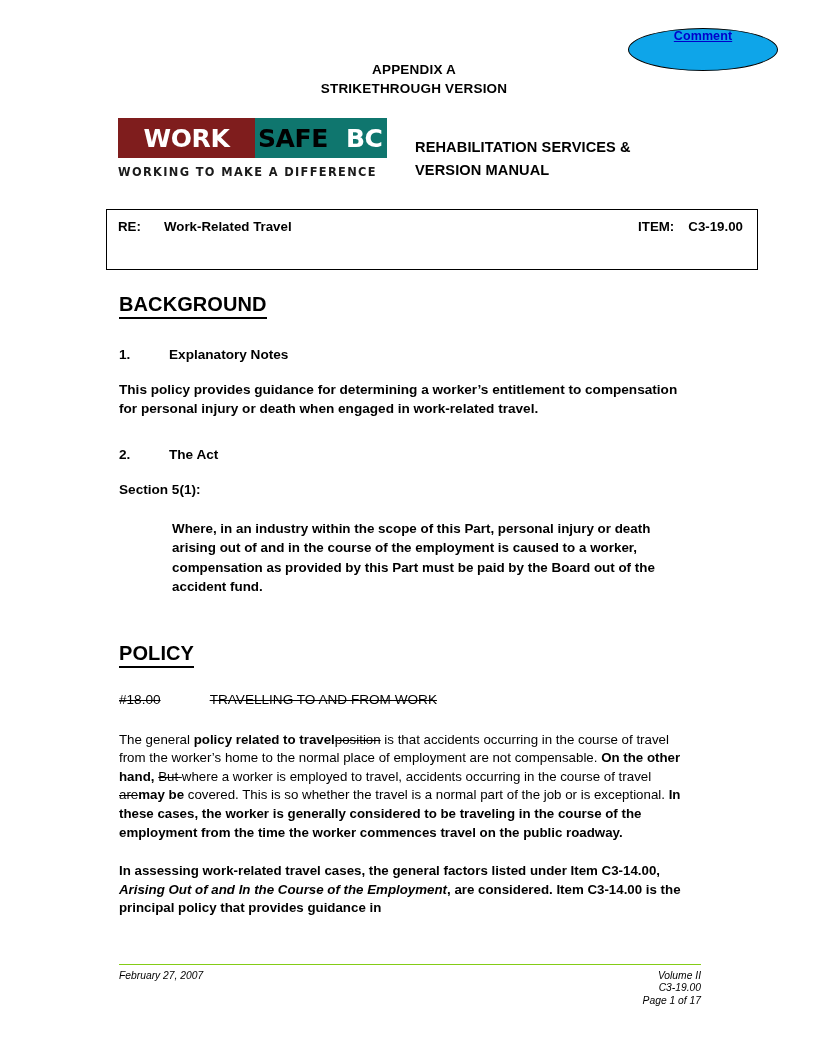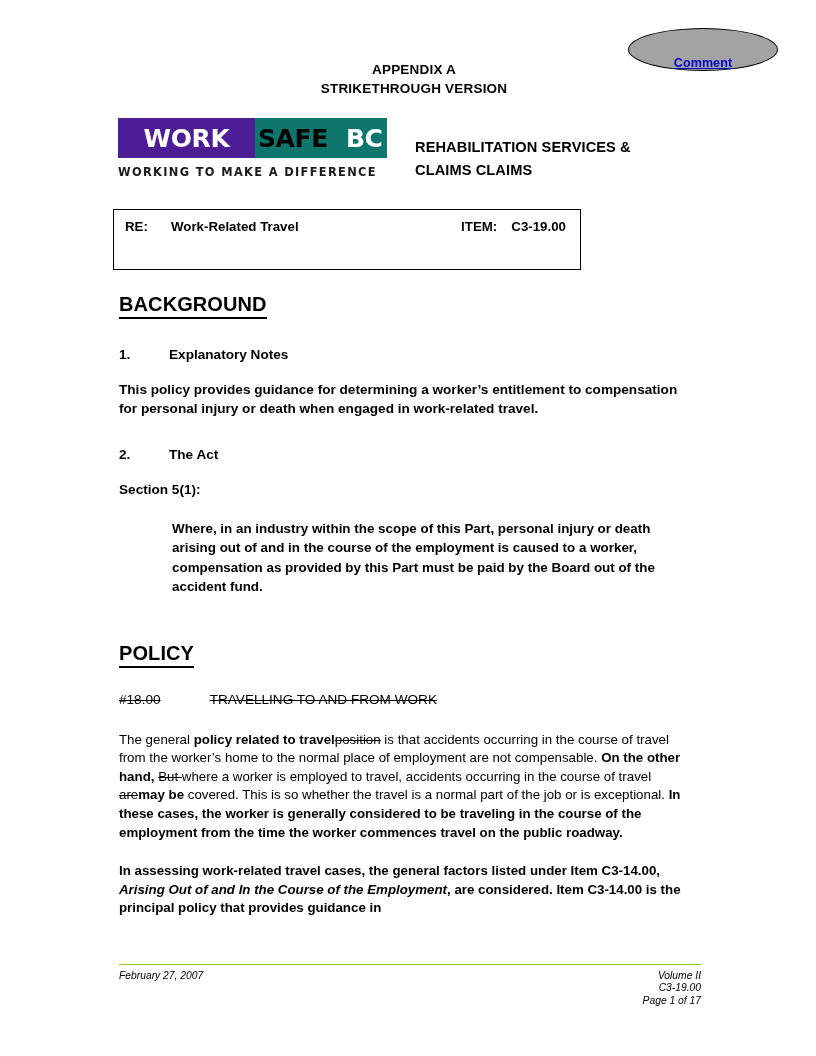--- a/index.html
+++ b/index.html
@@ -27,11 +27,11 @@
     top: 28px;
     width: 148px;
     height: 41px;
-    background: #a3a3a3;
+    background: #0ea5e9;
     border: 1.6px solid #000000;
     border-radius: 50%;
     display: flex;
-    align-items: flex-end;
+    align-items: flex-start;
     justify-content: center;
   }
   .comment-stamp .comment-link {

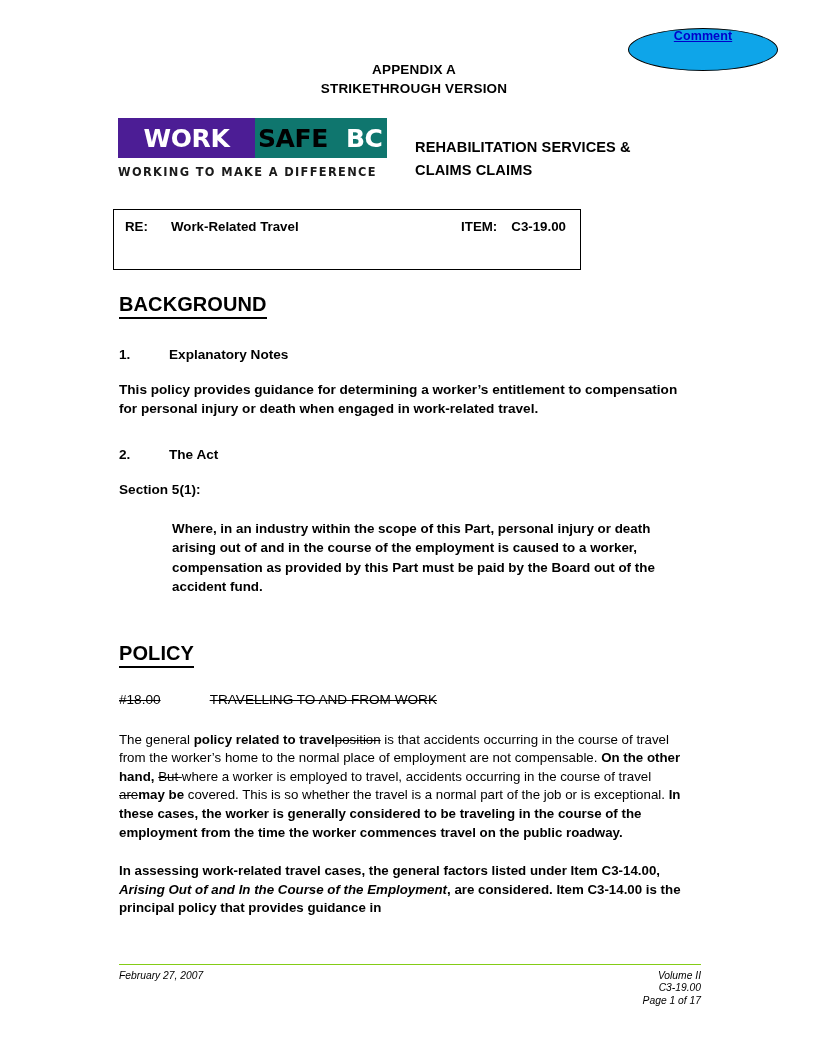--- a/index.html
+++ b/index.html
@@ -69,7 +69,7 @@
     align-items: stretch;
   }
   .logo-left {
-    background: #4c1d95;
+    background: #7f1d1d;
     flex: 0 0 137px;
     display: flex;
     align-items: center;

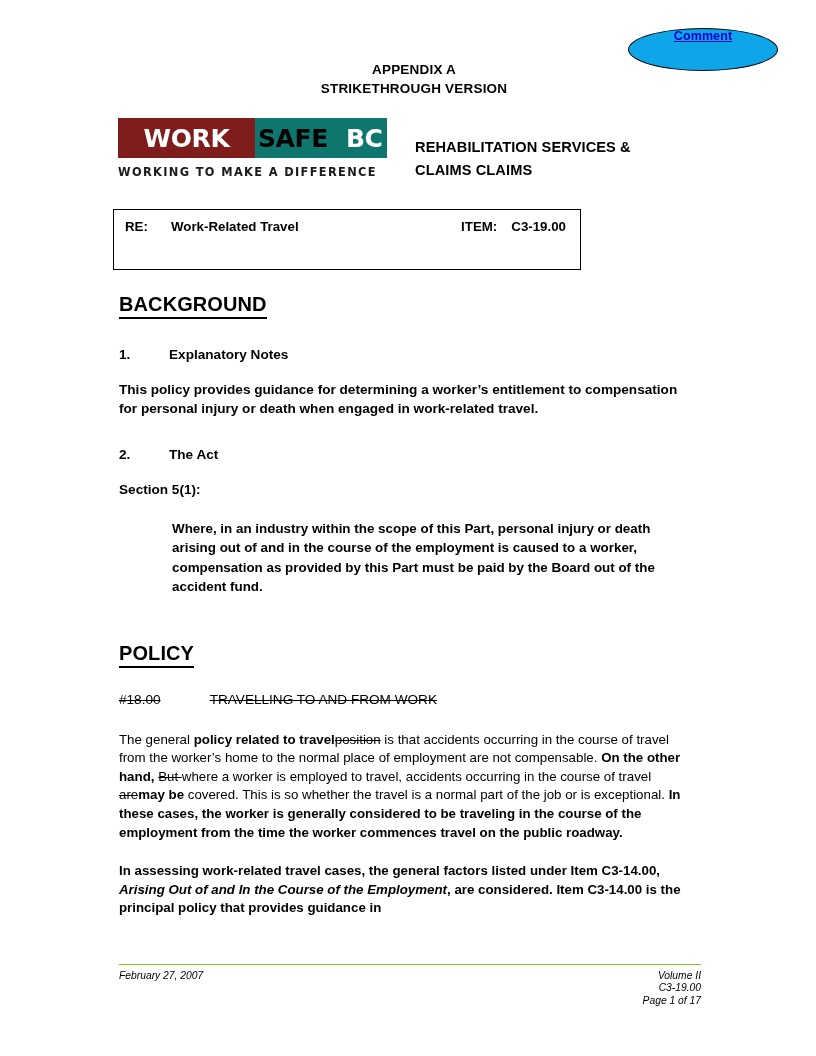--- a/index.html
+++ b/index.html
@@ -259,7 +259,7 @@
 
   <div class="manual-title">
     <div>REHABILITATION SERVICES &amp;</div>
-    <div>CLAIMS CLAIMS</div>
+    <div>VERSION MANUAL</div>
   </div>
 
   <div class="re-box">

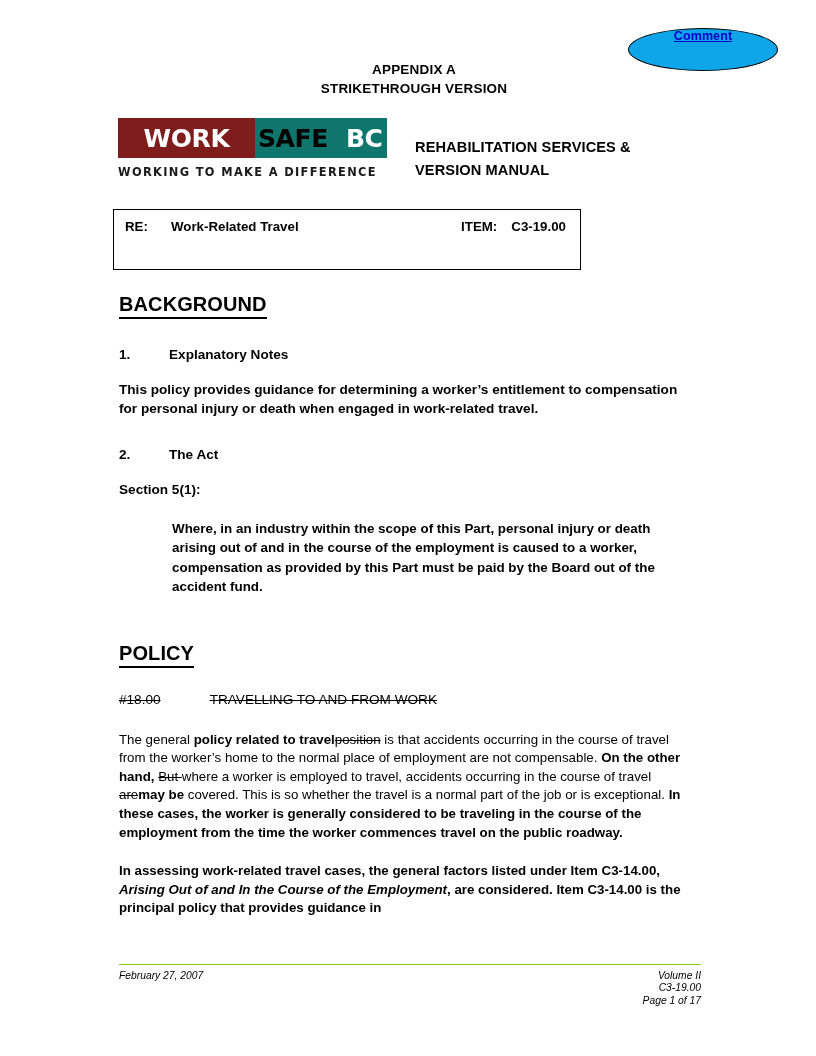--- a/index.html
+++ b/index.html
@@ -118,9 +118,9 @@
   
   .re-box {
     position: absolute;
-    left: 113px;
+    left: 106px;
     top: 209px;
-    width: 468px;
+    width: 652px;
     height: 61px;
     border: 1.2px solid #000000;
     box-sizing: border-box;

